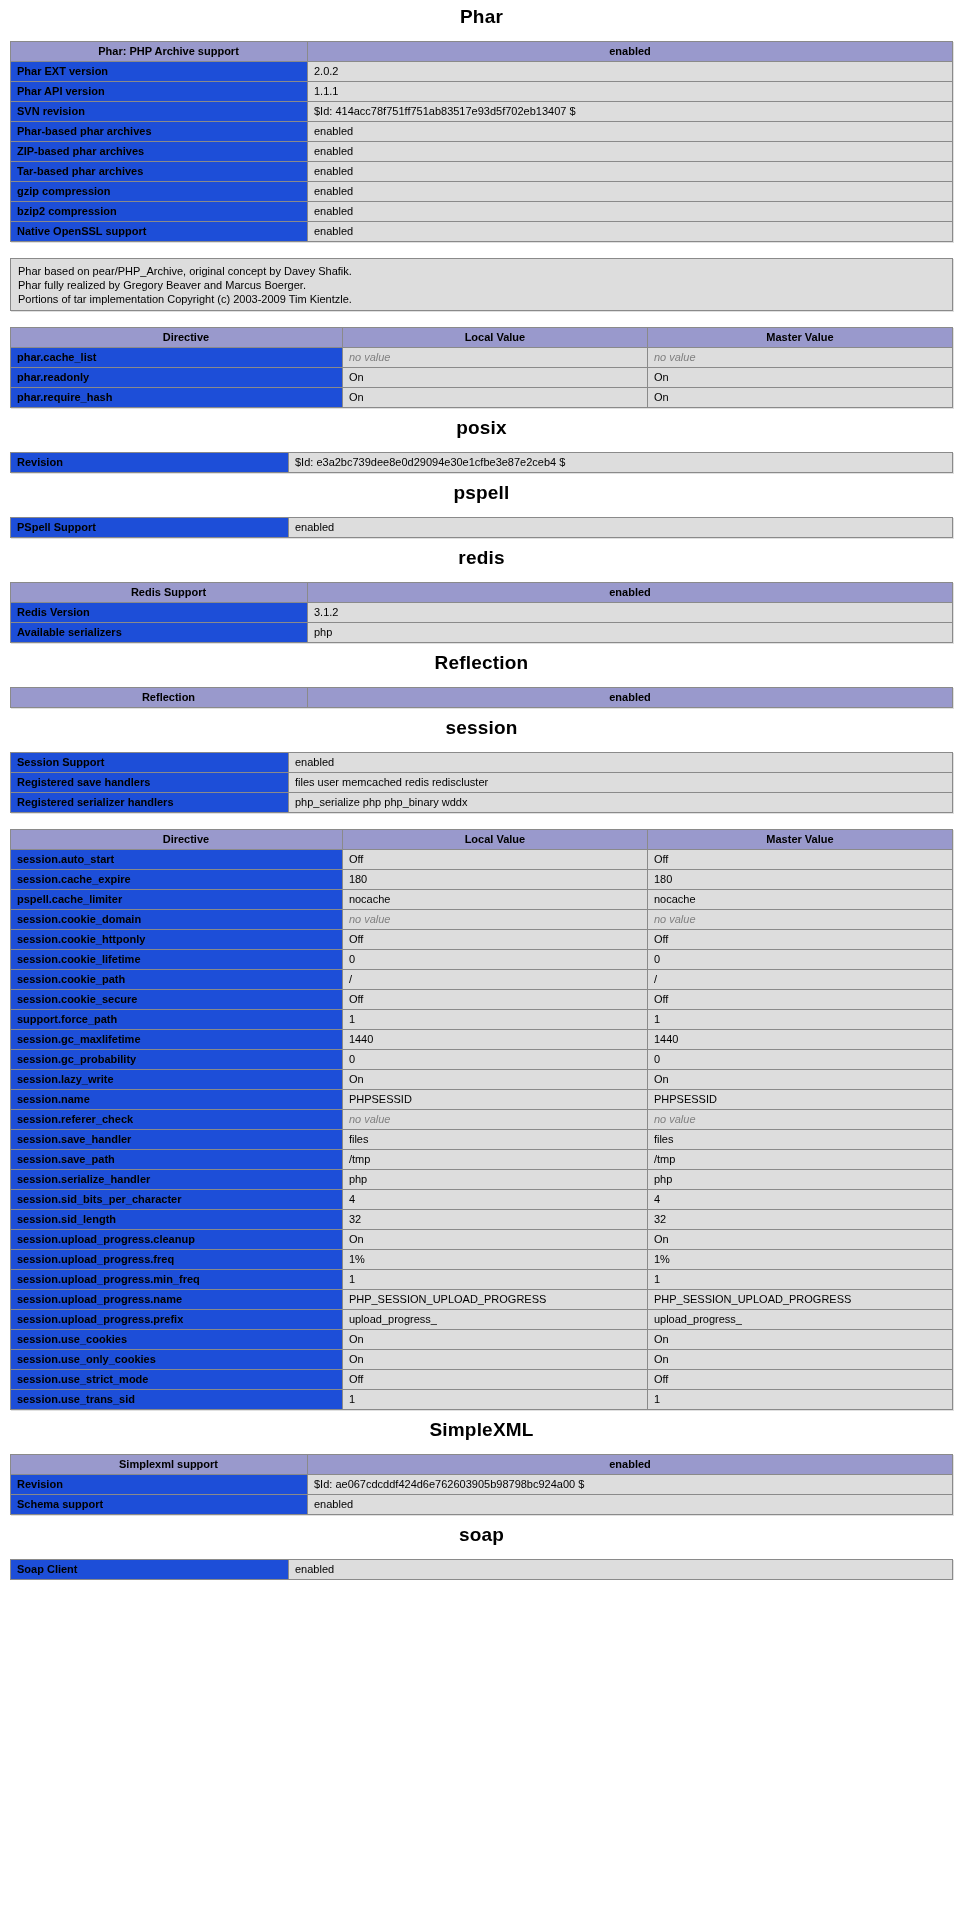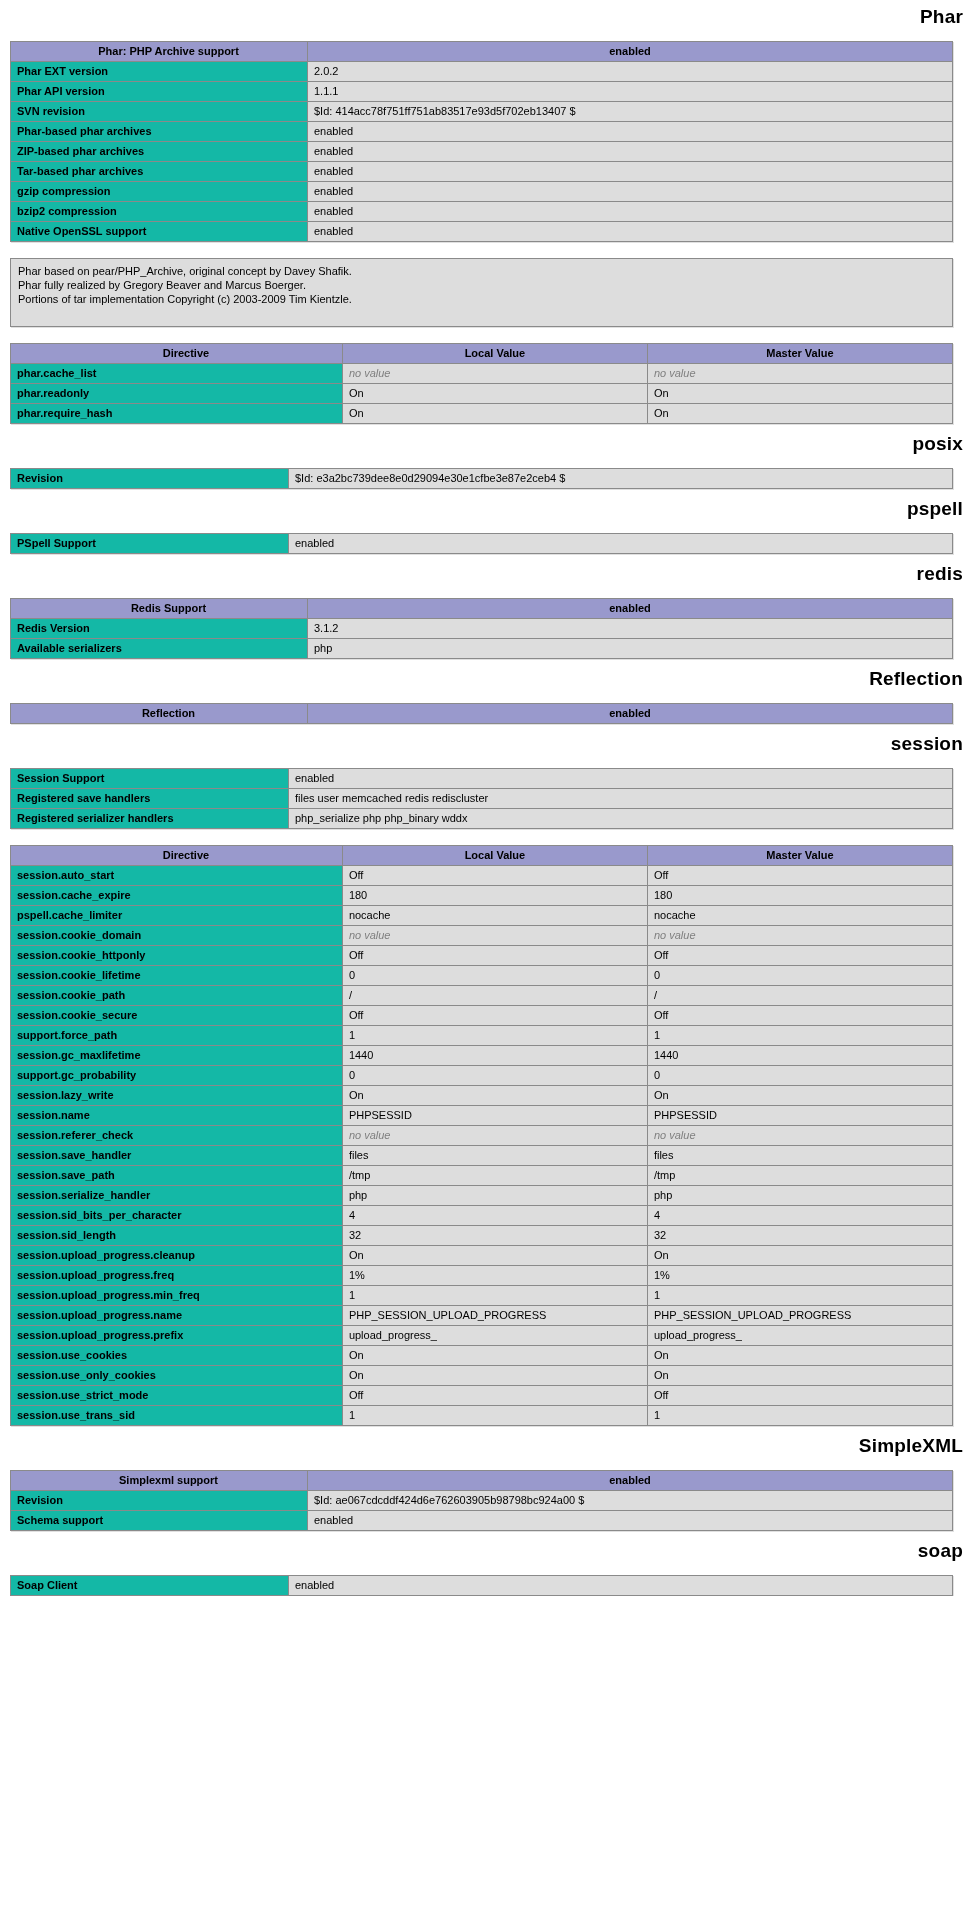--- a/index.html
+++ b/index.html
@@ -21,7 +21,7 @@
   h1.section-title {
     font-size: 19px;
     font-weight: bold;
-    text-align: right;
+    text-align: center;
     margin: 0;
     padding: 0;
     color: #000000;

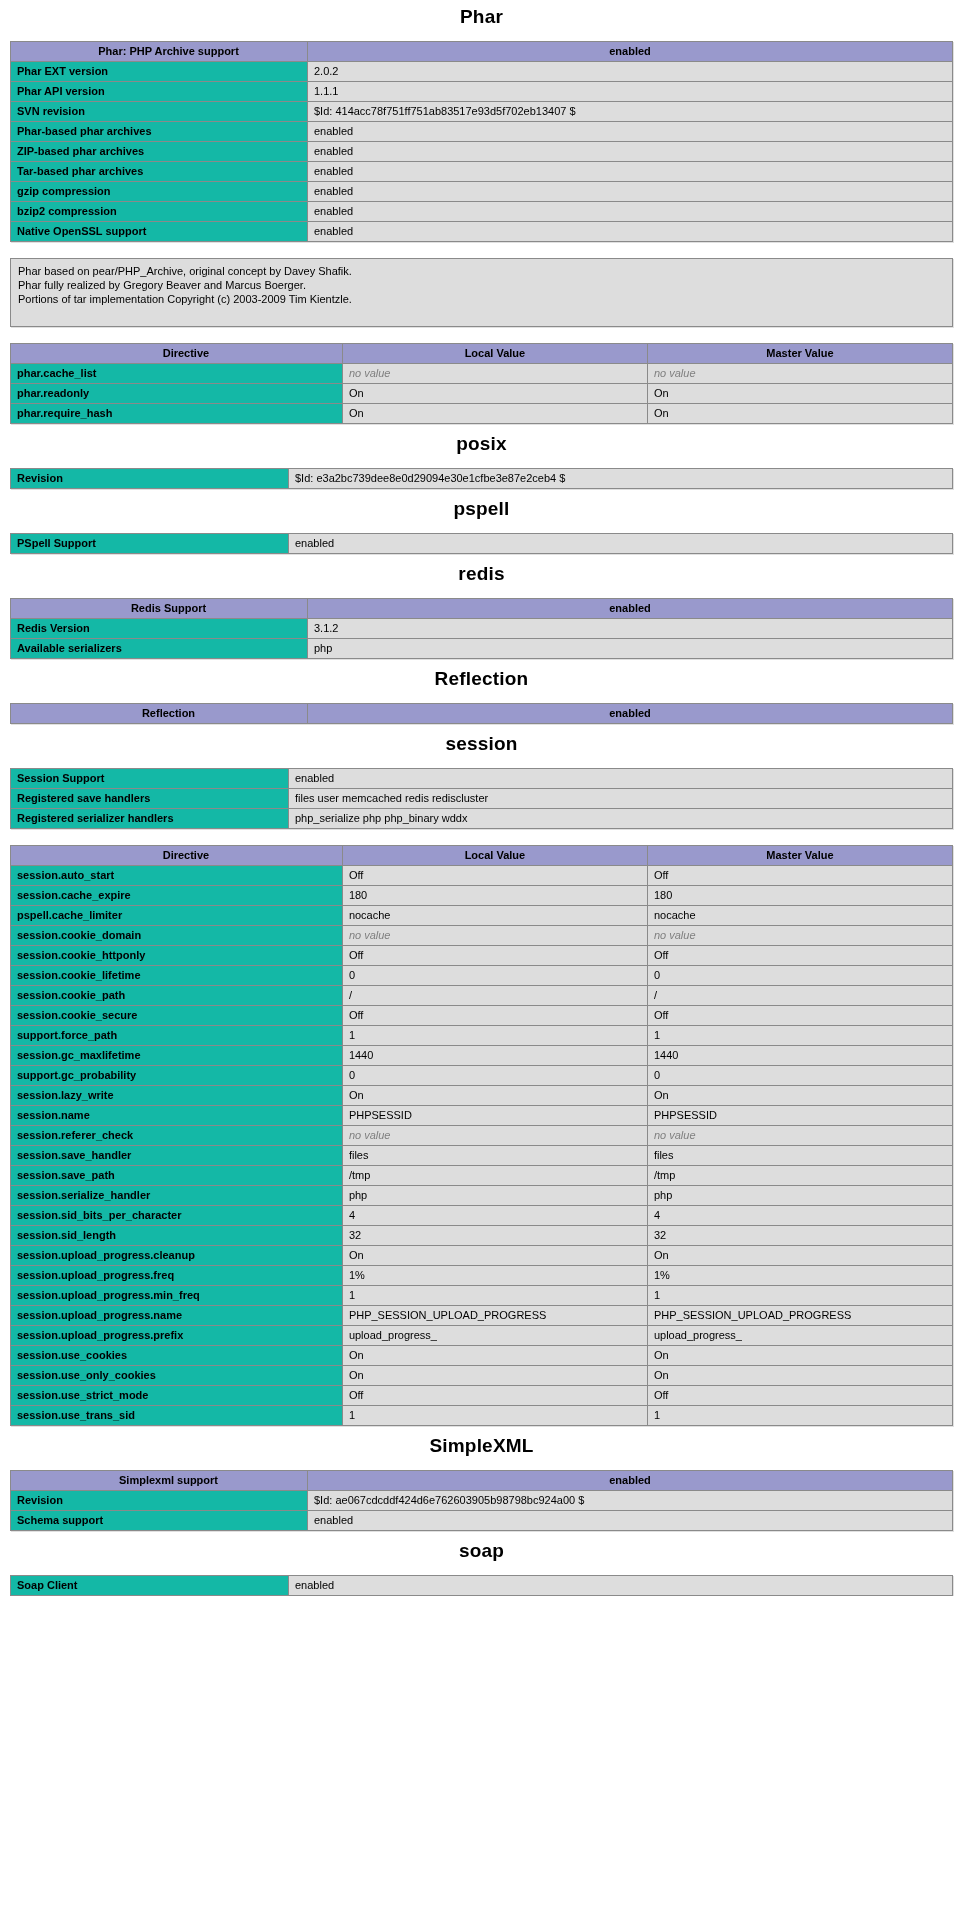--- a/index.html
+++ b/index.html
@@ -54,7 +54,7 @@
     padding-left: 25px;
   }
   td.e {
-    background-color: #14b8a6;
+    background-color: #1d4ed8;
     font-weight: bold;
     width: 265px;
     white-space: nowrap;

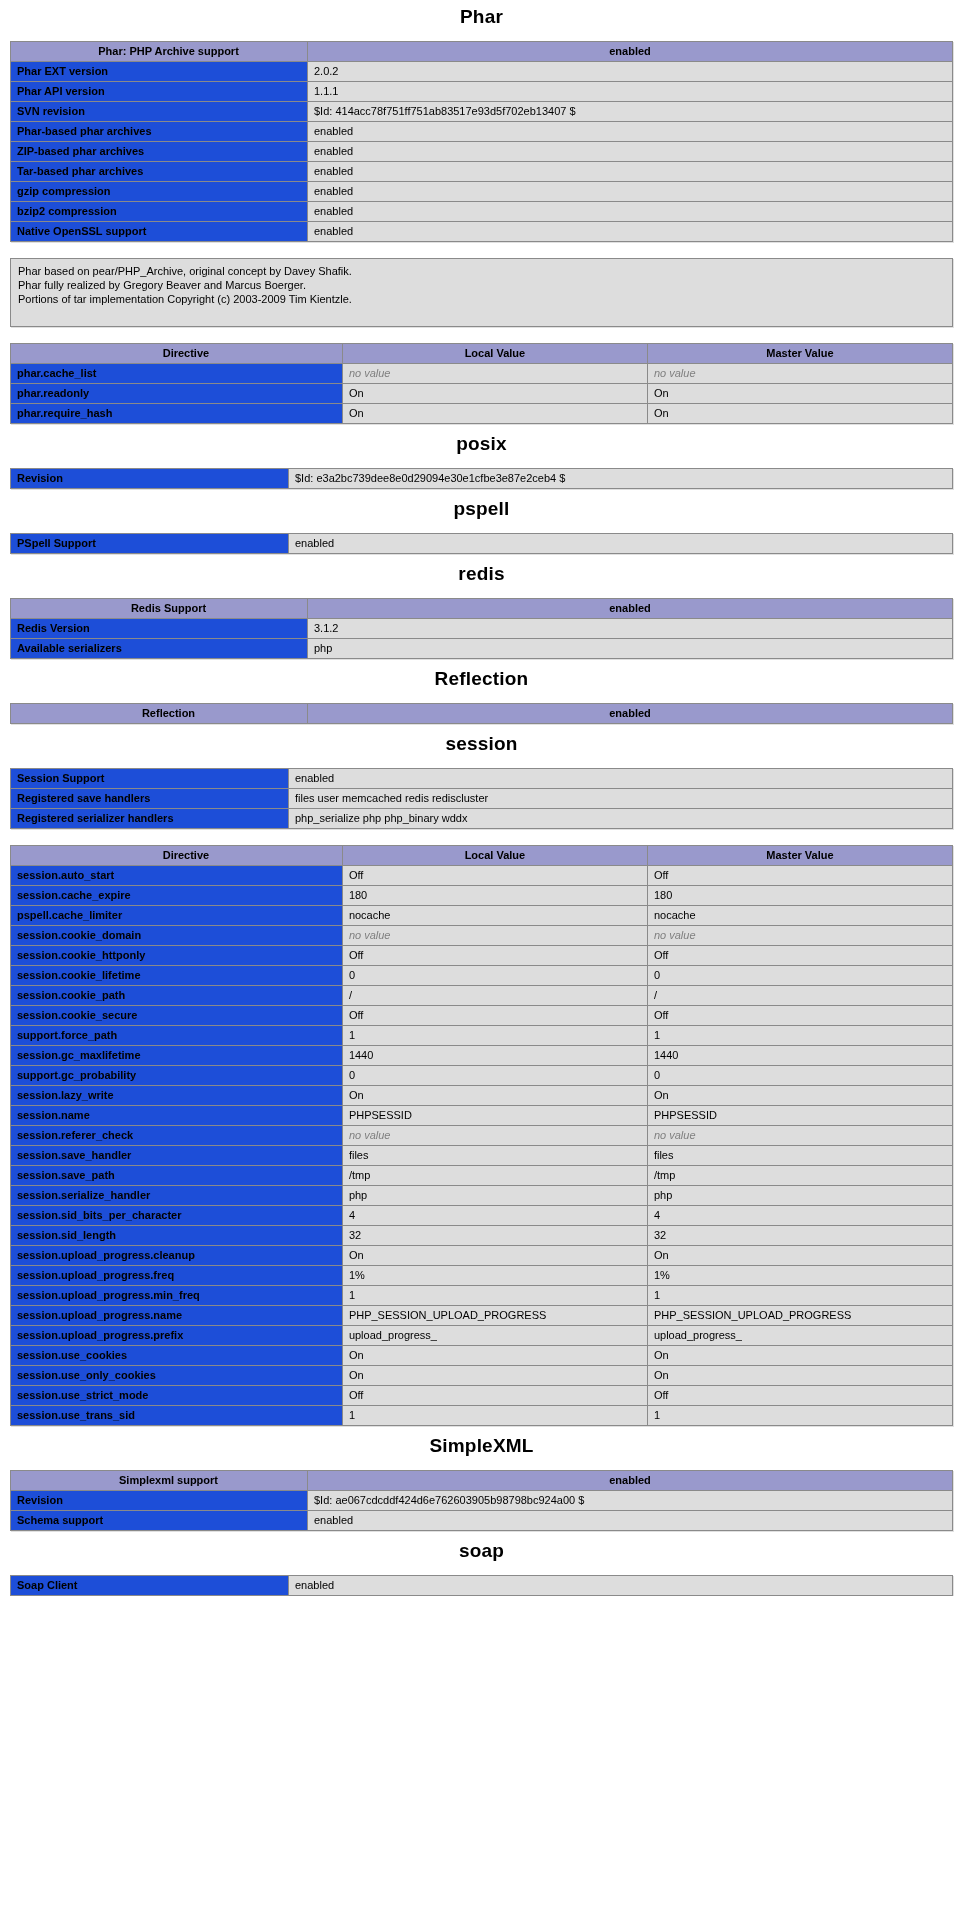--- a/index.html
+++ b/index.html
@@ -76,7 +76,7 @@
     margin: 0 10px;
     border: 1px solid #8a8a8a;
     background-color: #dddddd;
-    padding: 5px 7px 20px 7px;
+    padding: 5px 7px 4px 7px;
     box-sizing: border-box;
     font-size: 11px;
     line-height: 14px;

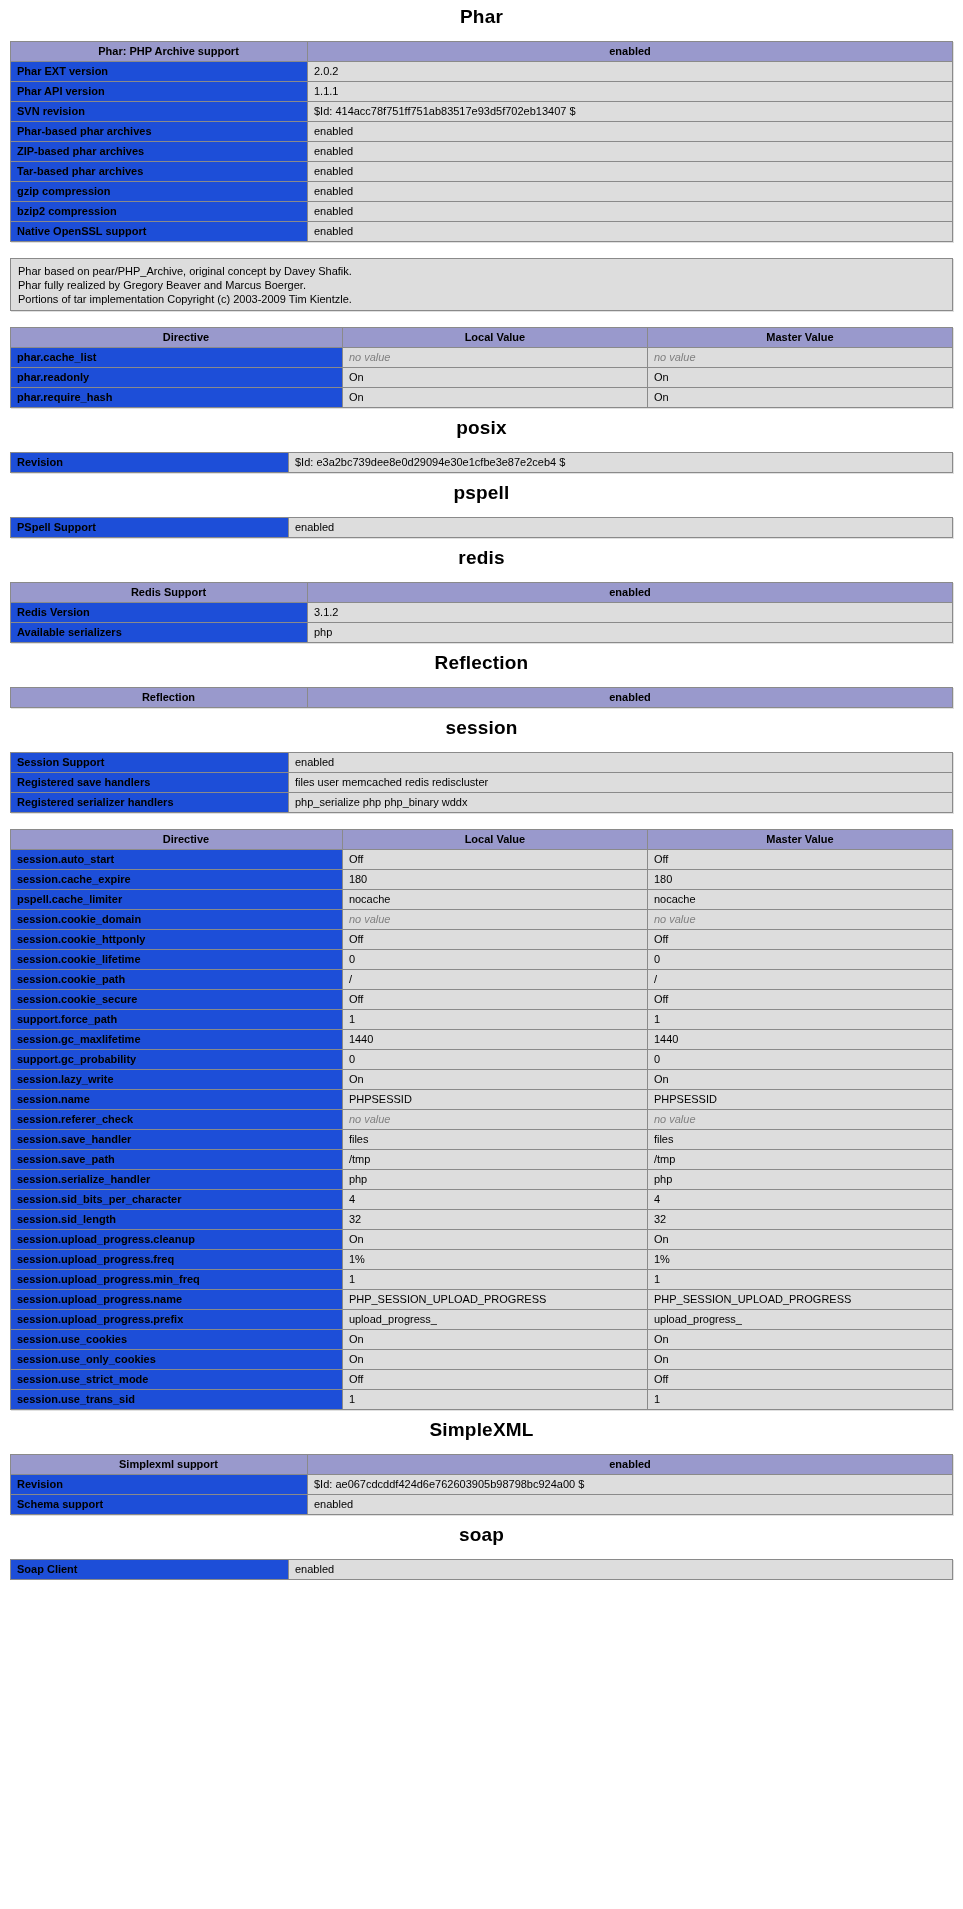--- a/index.html
+++ b/index.html
@@ -297,7 +297,7 @@
           <td class="v half">1440</td>
         </tr>
         <tr>
-          <td class="e">support.gc_probability</td>
+          <td class="e">session.gc_probability</td>
           <td class="v half">0</td>
           <td class="v half">0</td>
         </tr>

